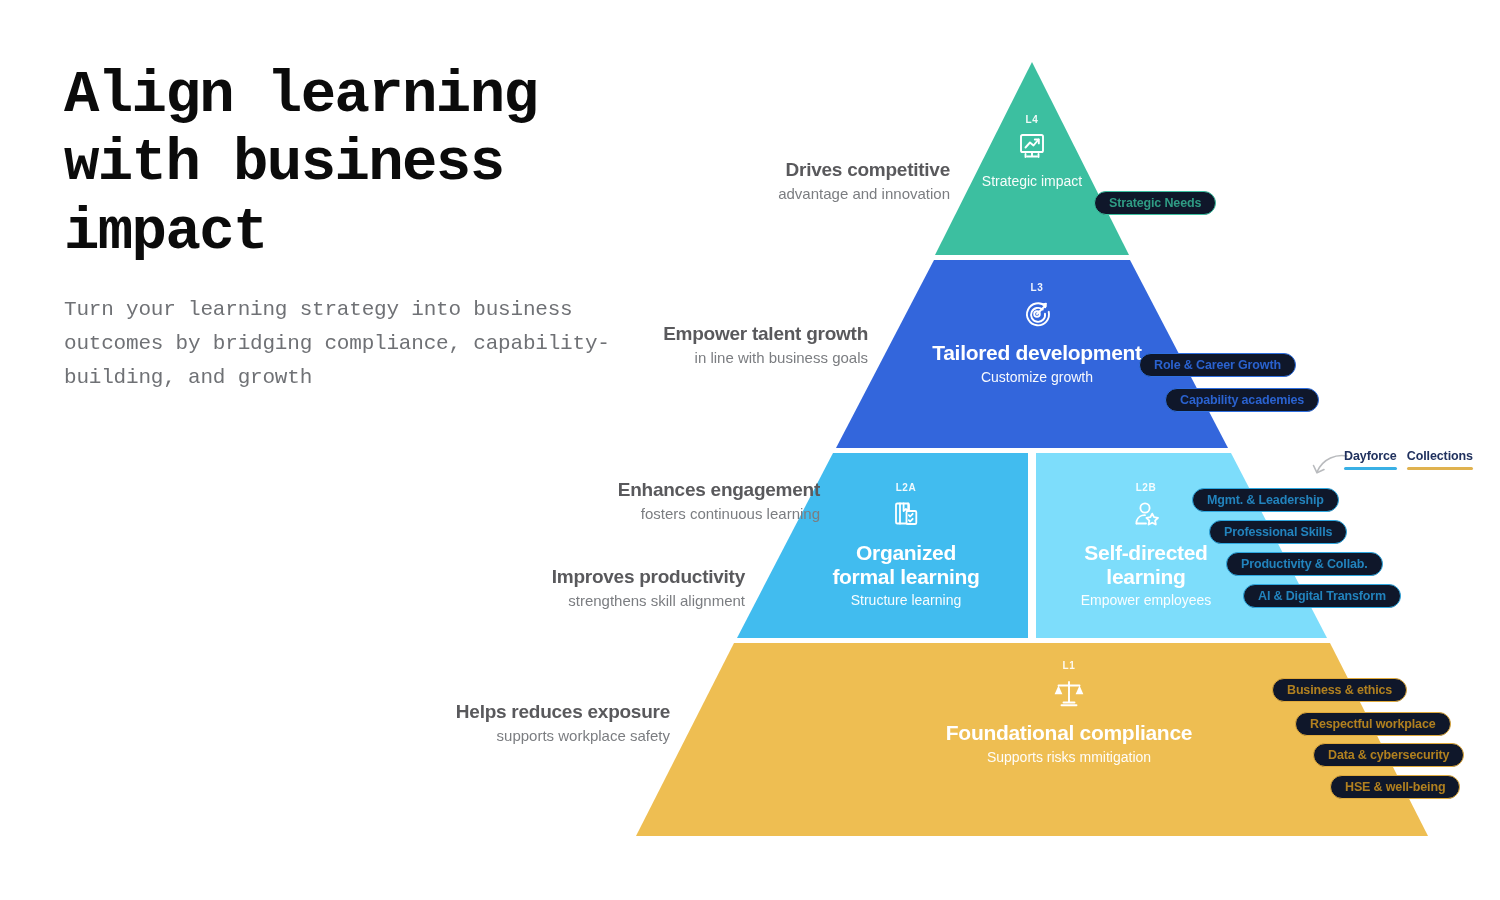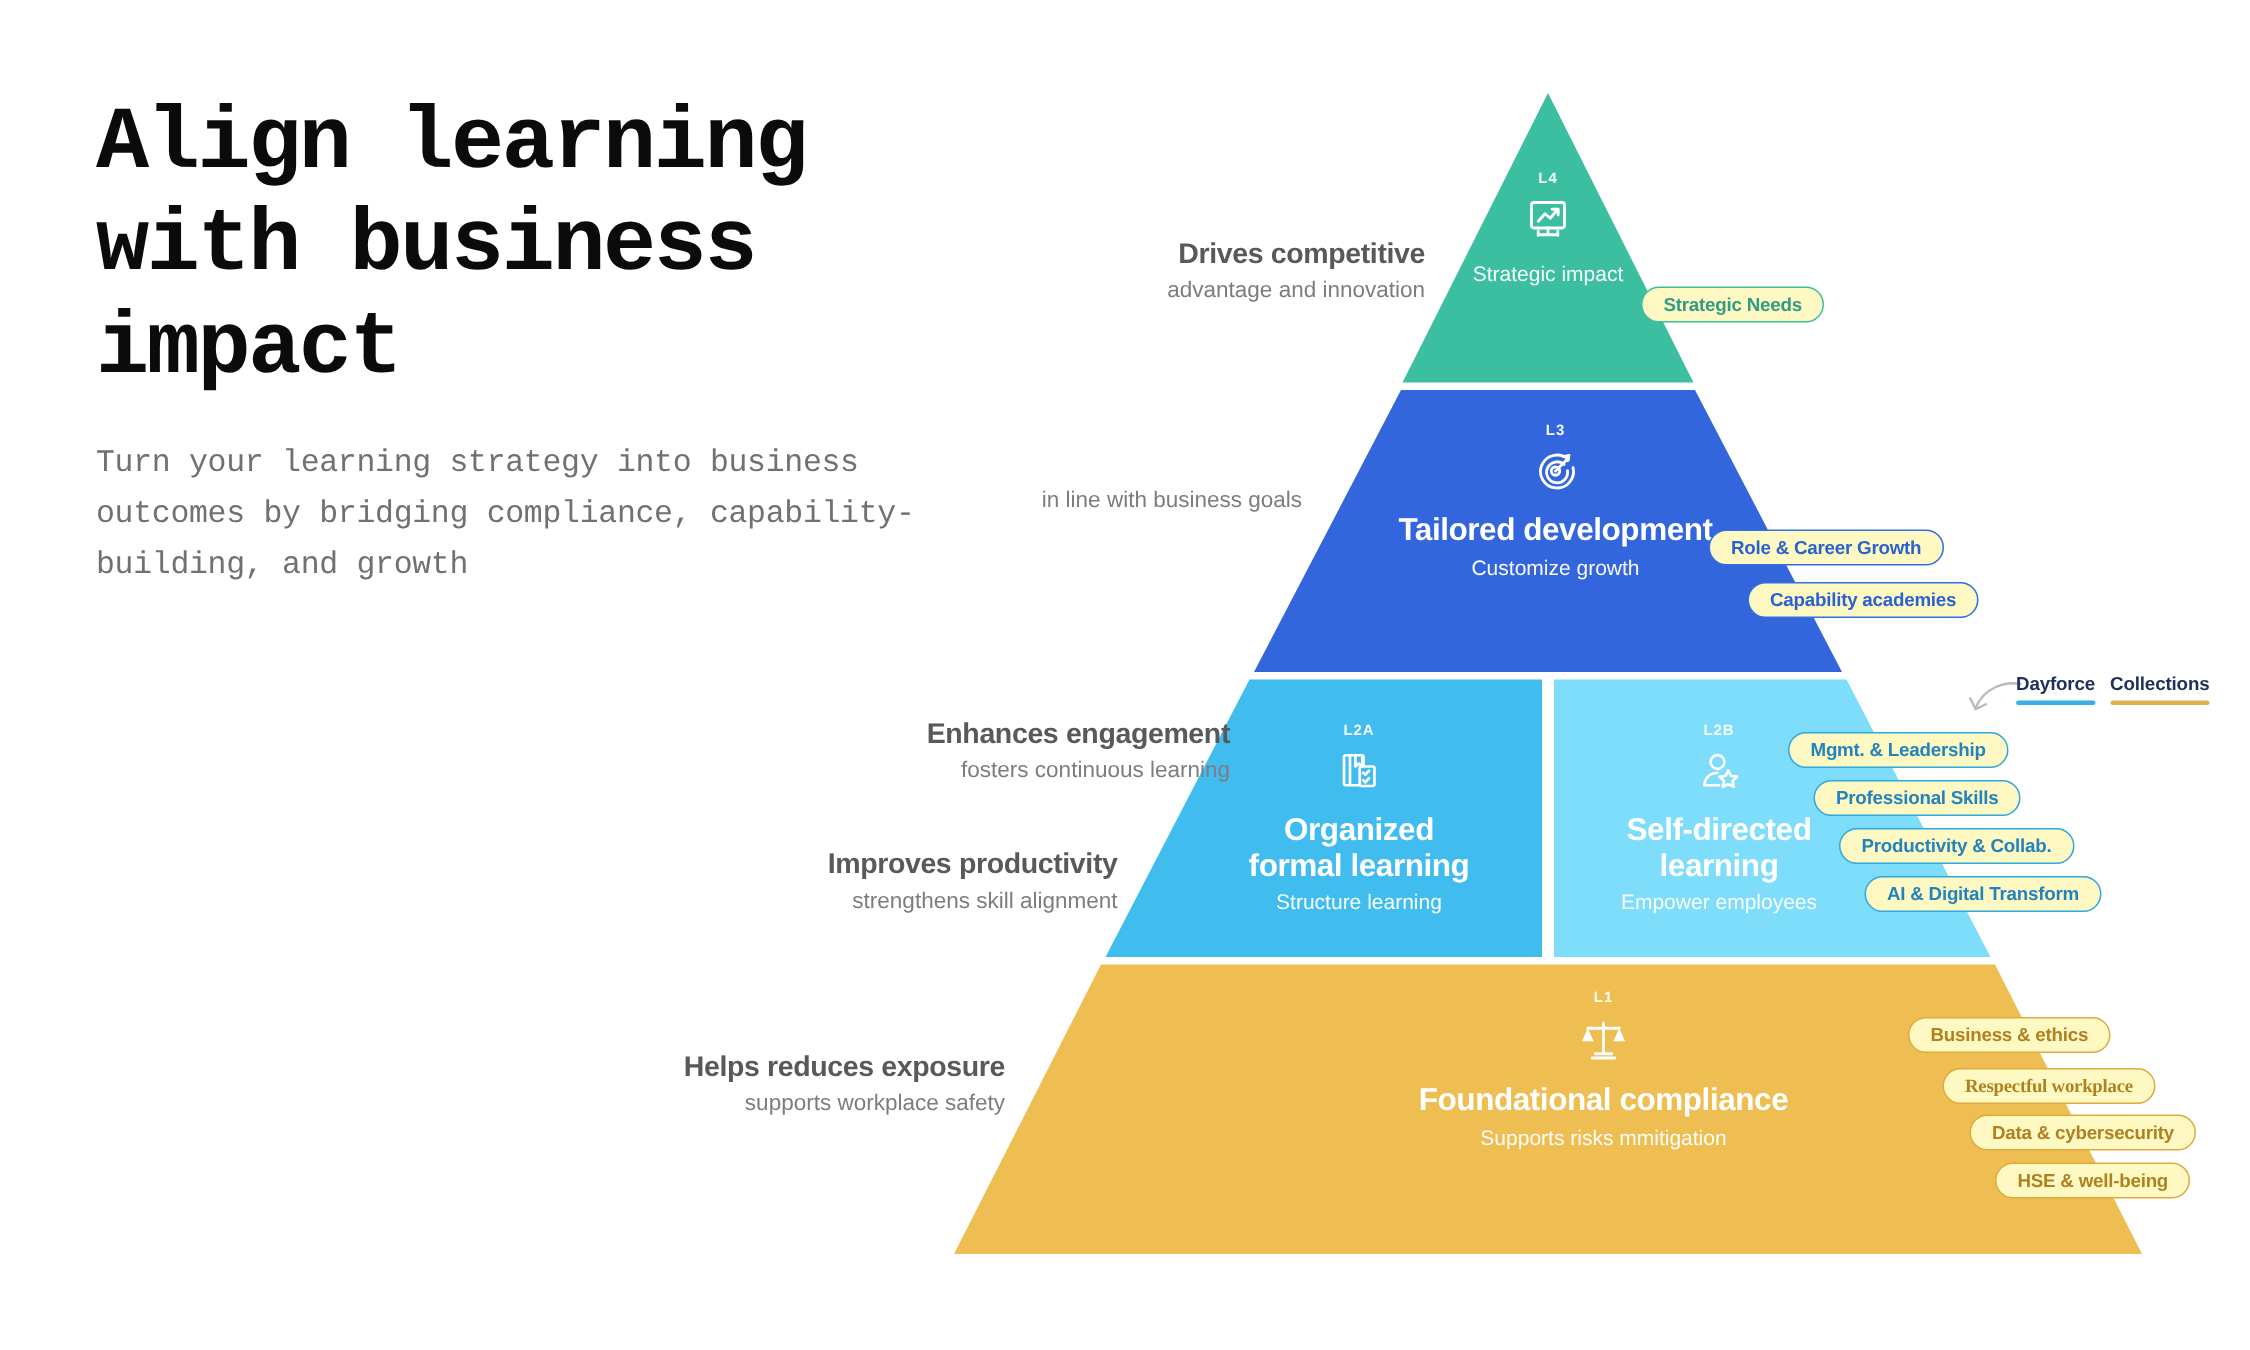--- a/index.html
+++ b/index.html
@@ -105,7 +105,7 @@
   
   .pill {
     position: absolute;
-    background: #fef9c3;
+    background: #0f172a;
     border-radius: 999px;
     font-size: 12.5px;
     font-weight: 700;

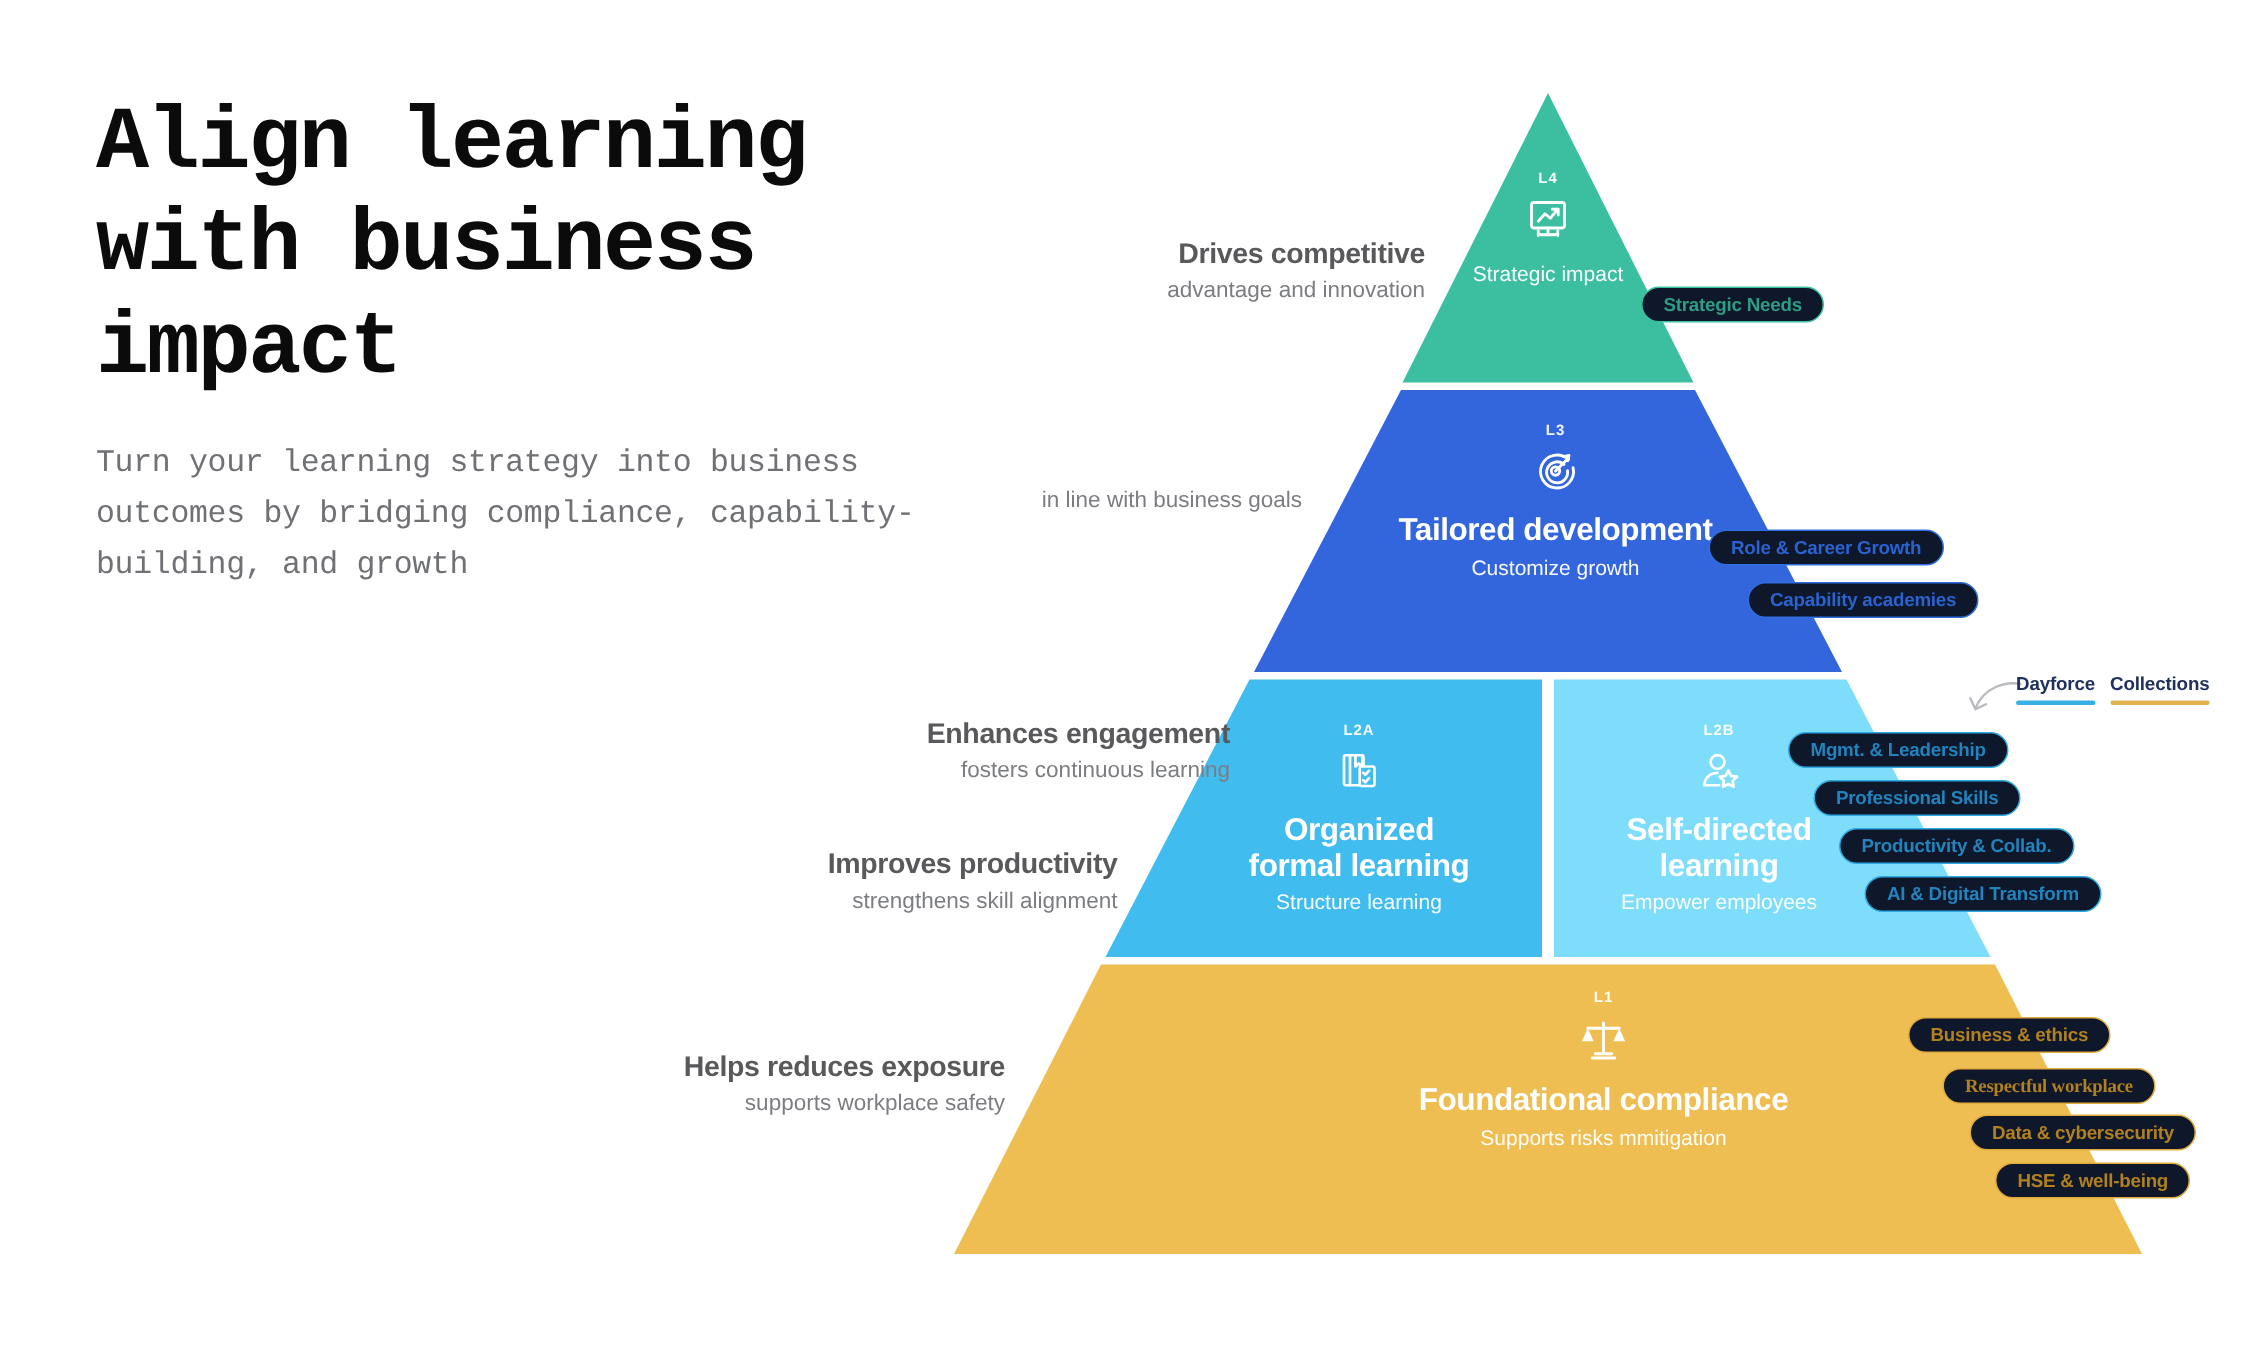--- a/index.html
+++ b/index.html
@@ -253,6 +253,7 @@
   </div>
 
   <div class="descriptor" style="left:518px; top:322px; width:350px;">
+    <div class="desc-main">Empower talent growth</div>
     <div class="desc-sub">in line with business goals</div>
   </div>
 

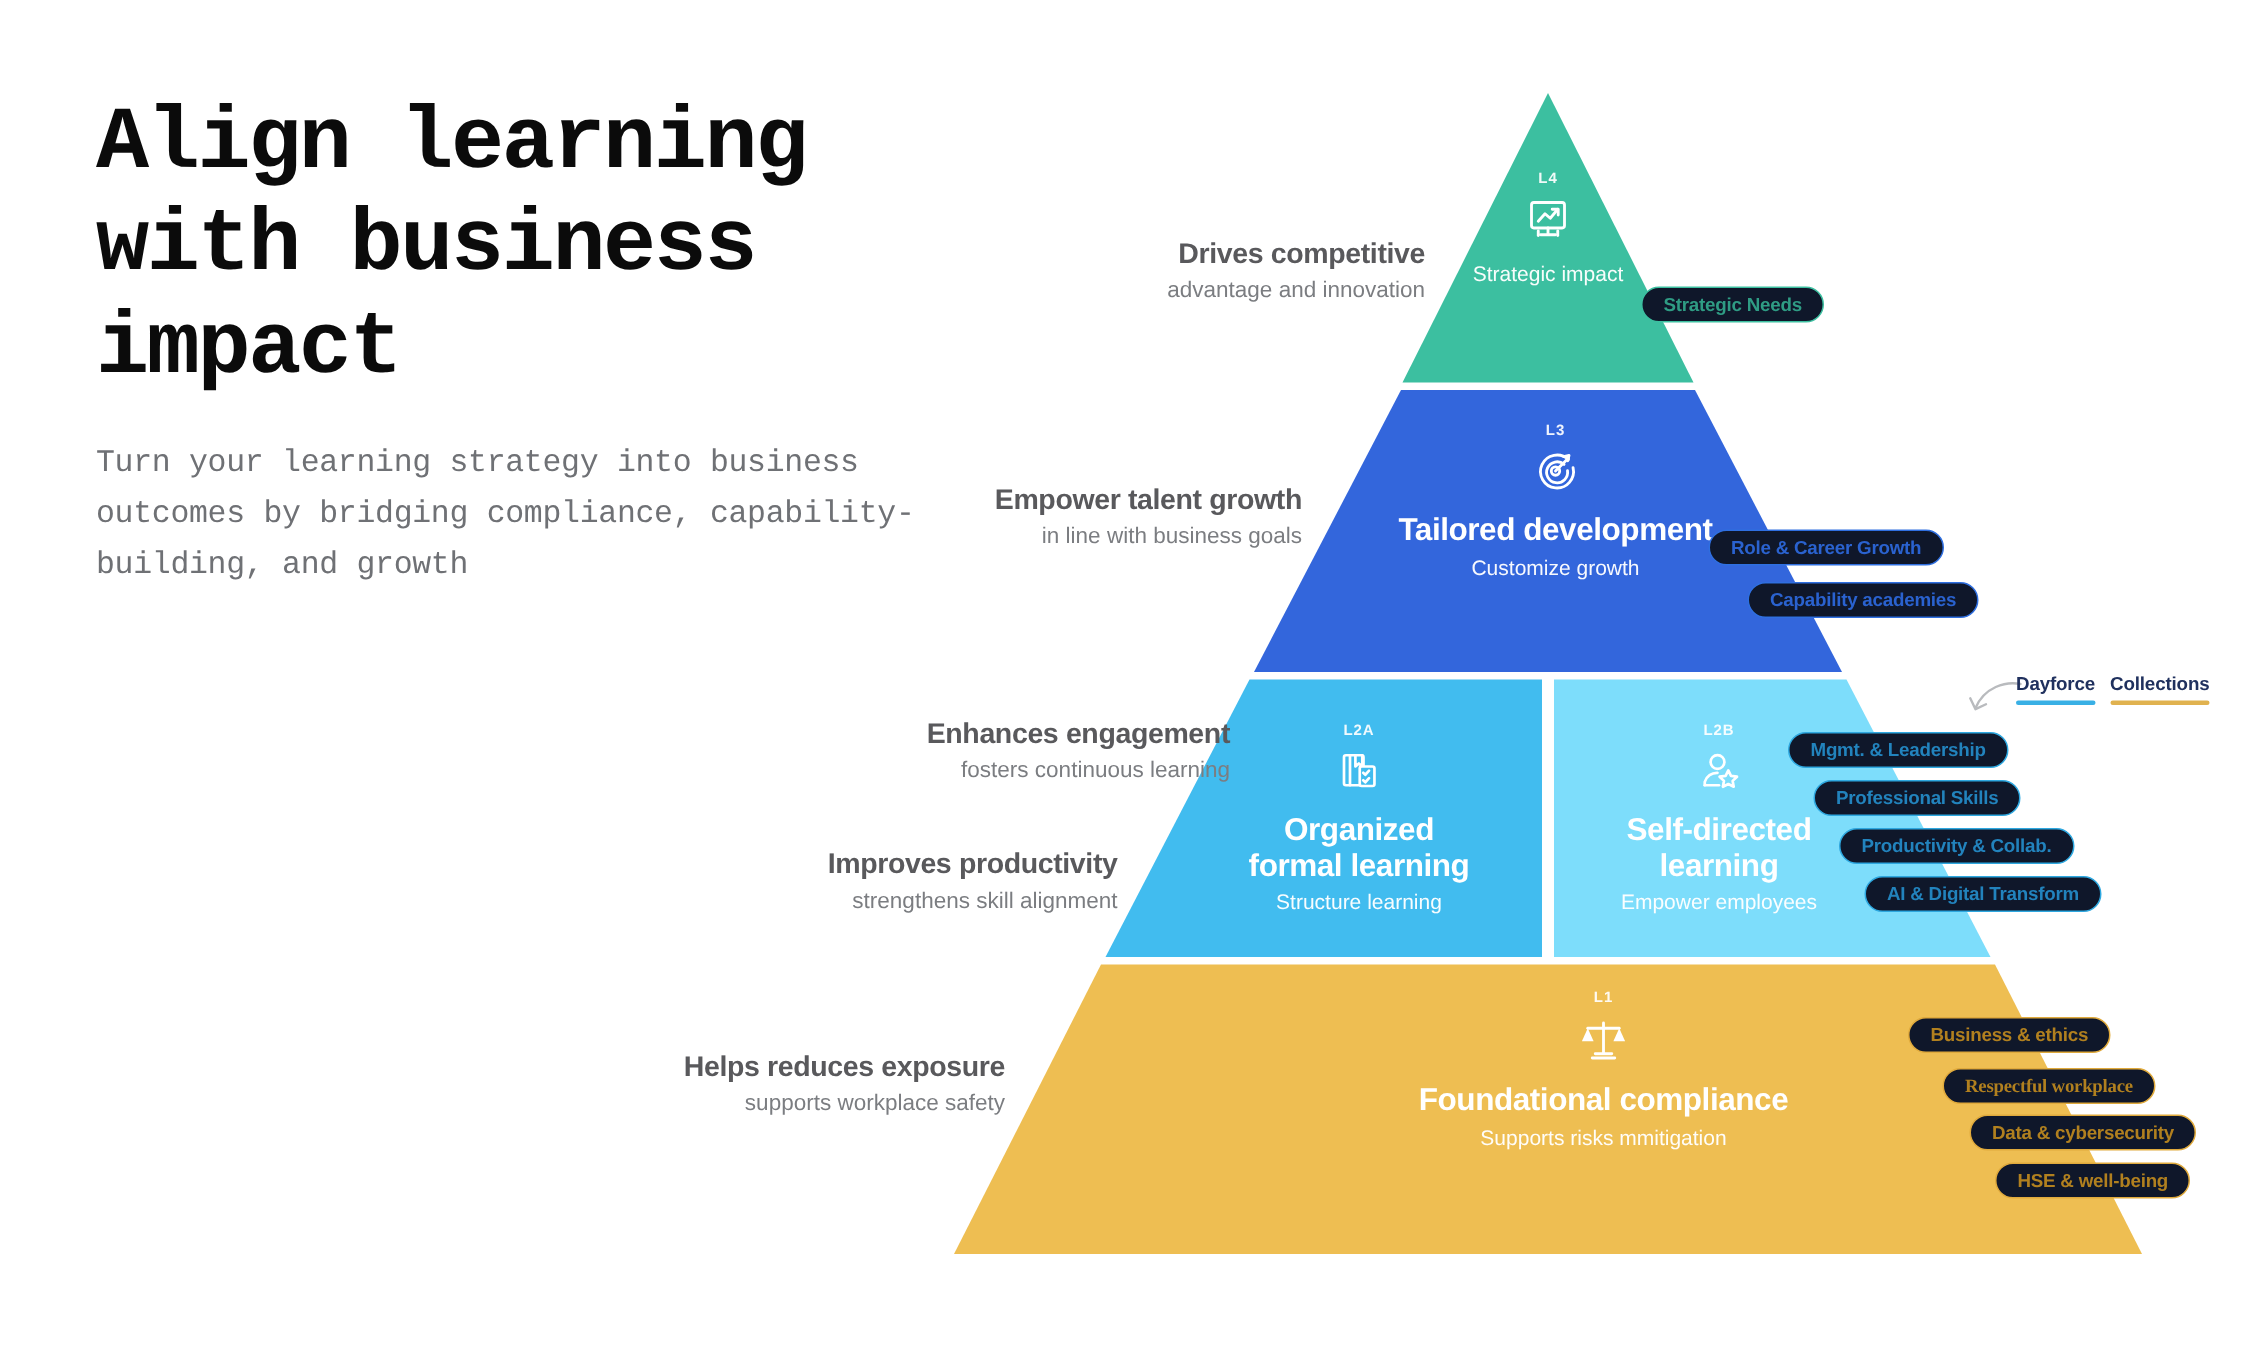--- a/index.html
+++ b/index.html
@@ -283,7 +283,7 @@
   <div class="pill cyan" style="left:1243px; top:584px;">AI &amp; Digital Transform</div>
 
   <div class="pill gold" style="left:1272px; top:678px;">Business &amp; ethics</div>
-  <div class="pill gold" style="left:1295px; top:712px;font-family:Liberation Serif, serif;">Respectful workplace</div>
+  <div class="pill gold" style="left:1295px; top:712px;">Respectful workplace</div>
   <div class="pill gold" style="left:1313px; top:743px;">Data &amp; cybersecurity</div>
   <div class="pill gold" style="left:1330px; top:775px;">HSE &amp; well-being</div>
 

